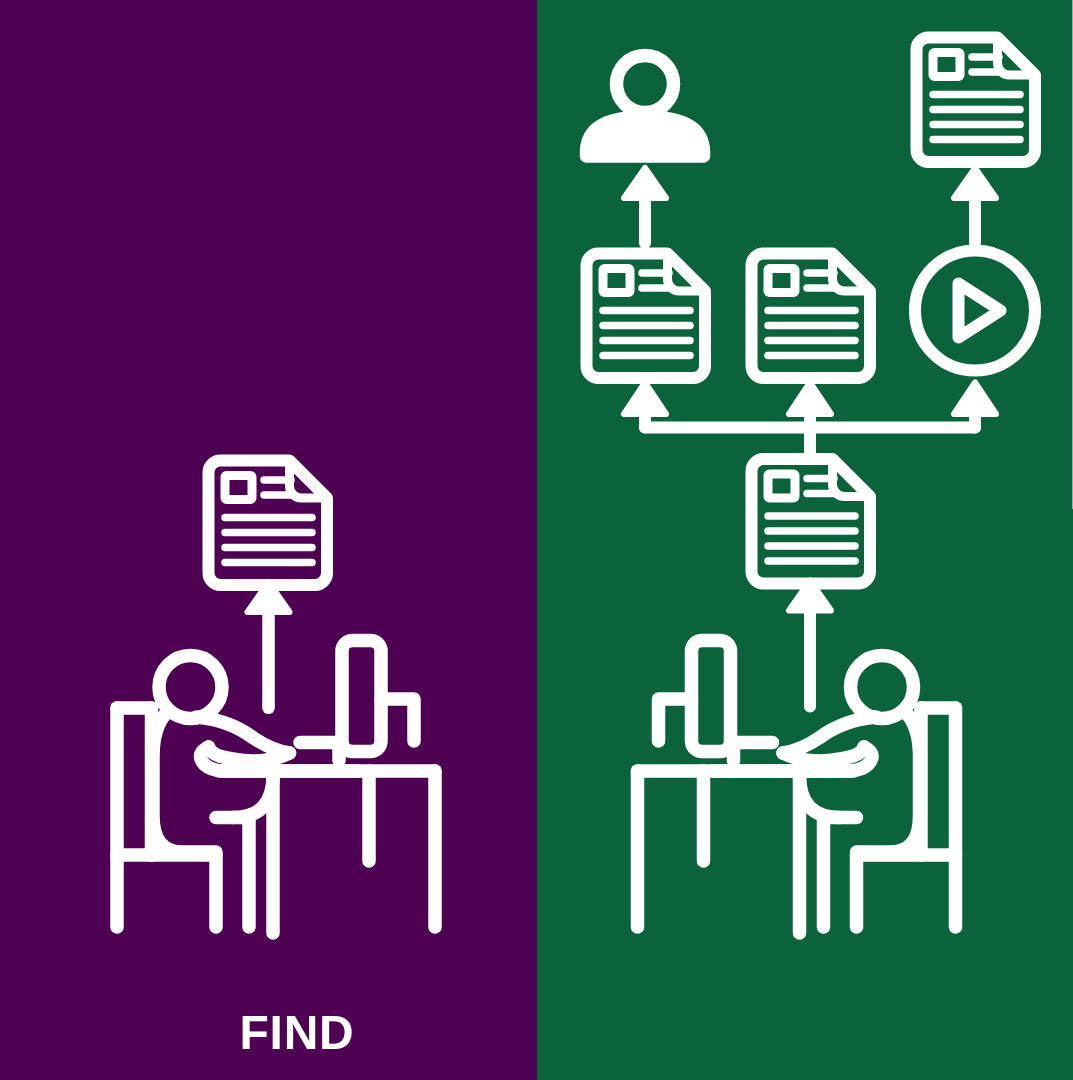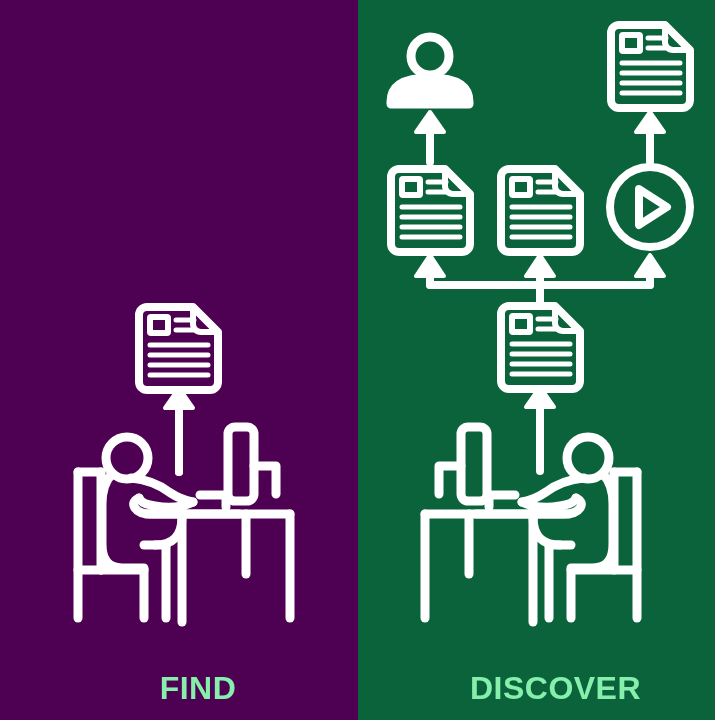--- a/index.html
+++ b/index.html
@@ -39,7 +39,7 @@
     right: 0;
     bottom: 14px;
     text-align: center;
-    color: #86efac;
+    color: #ffffff;
     font-family: "Liberation Sans", sans-serif;
     font-weight: bold;
     font-size: 46px;

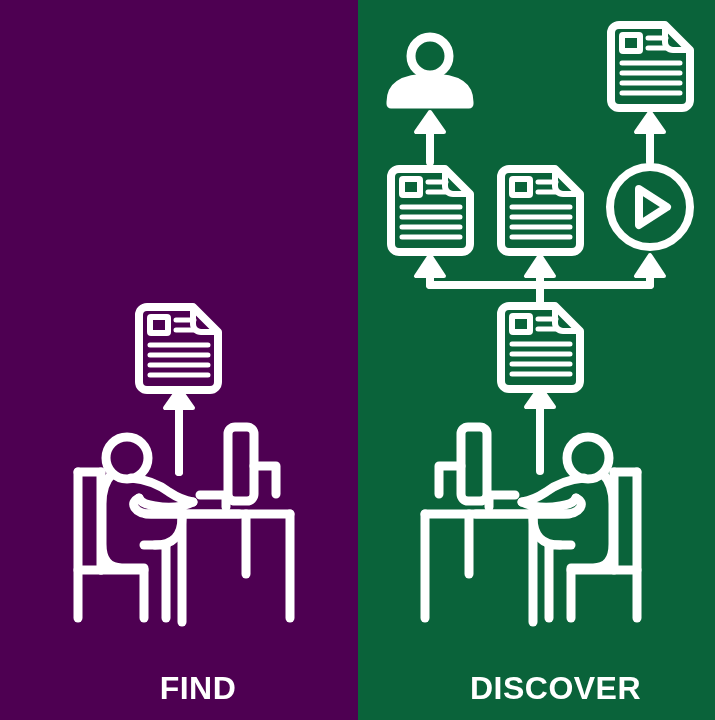--- a/index.html
+++ b/index.html
@@ -212,7 +212,6 @@
       </g>
     </svg>
 
-    <div class="panel-label">Discover</div>
   </div>
 
 </div>

